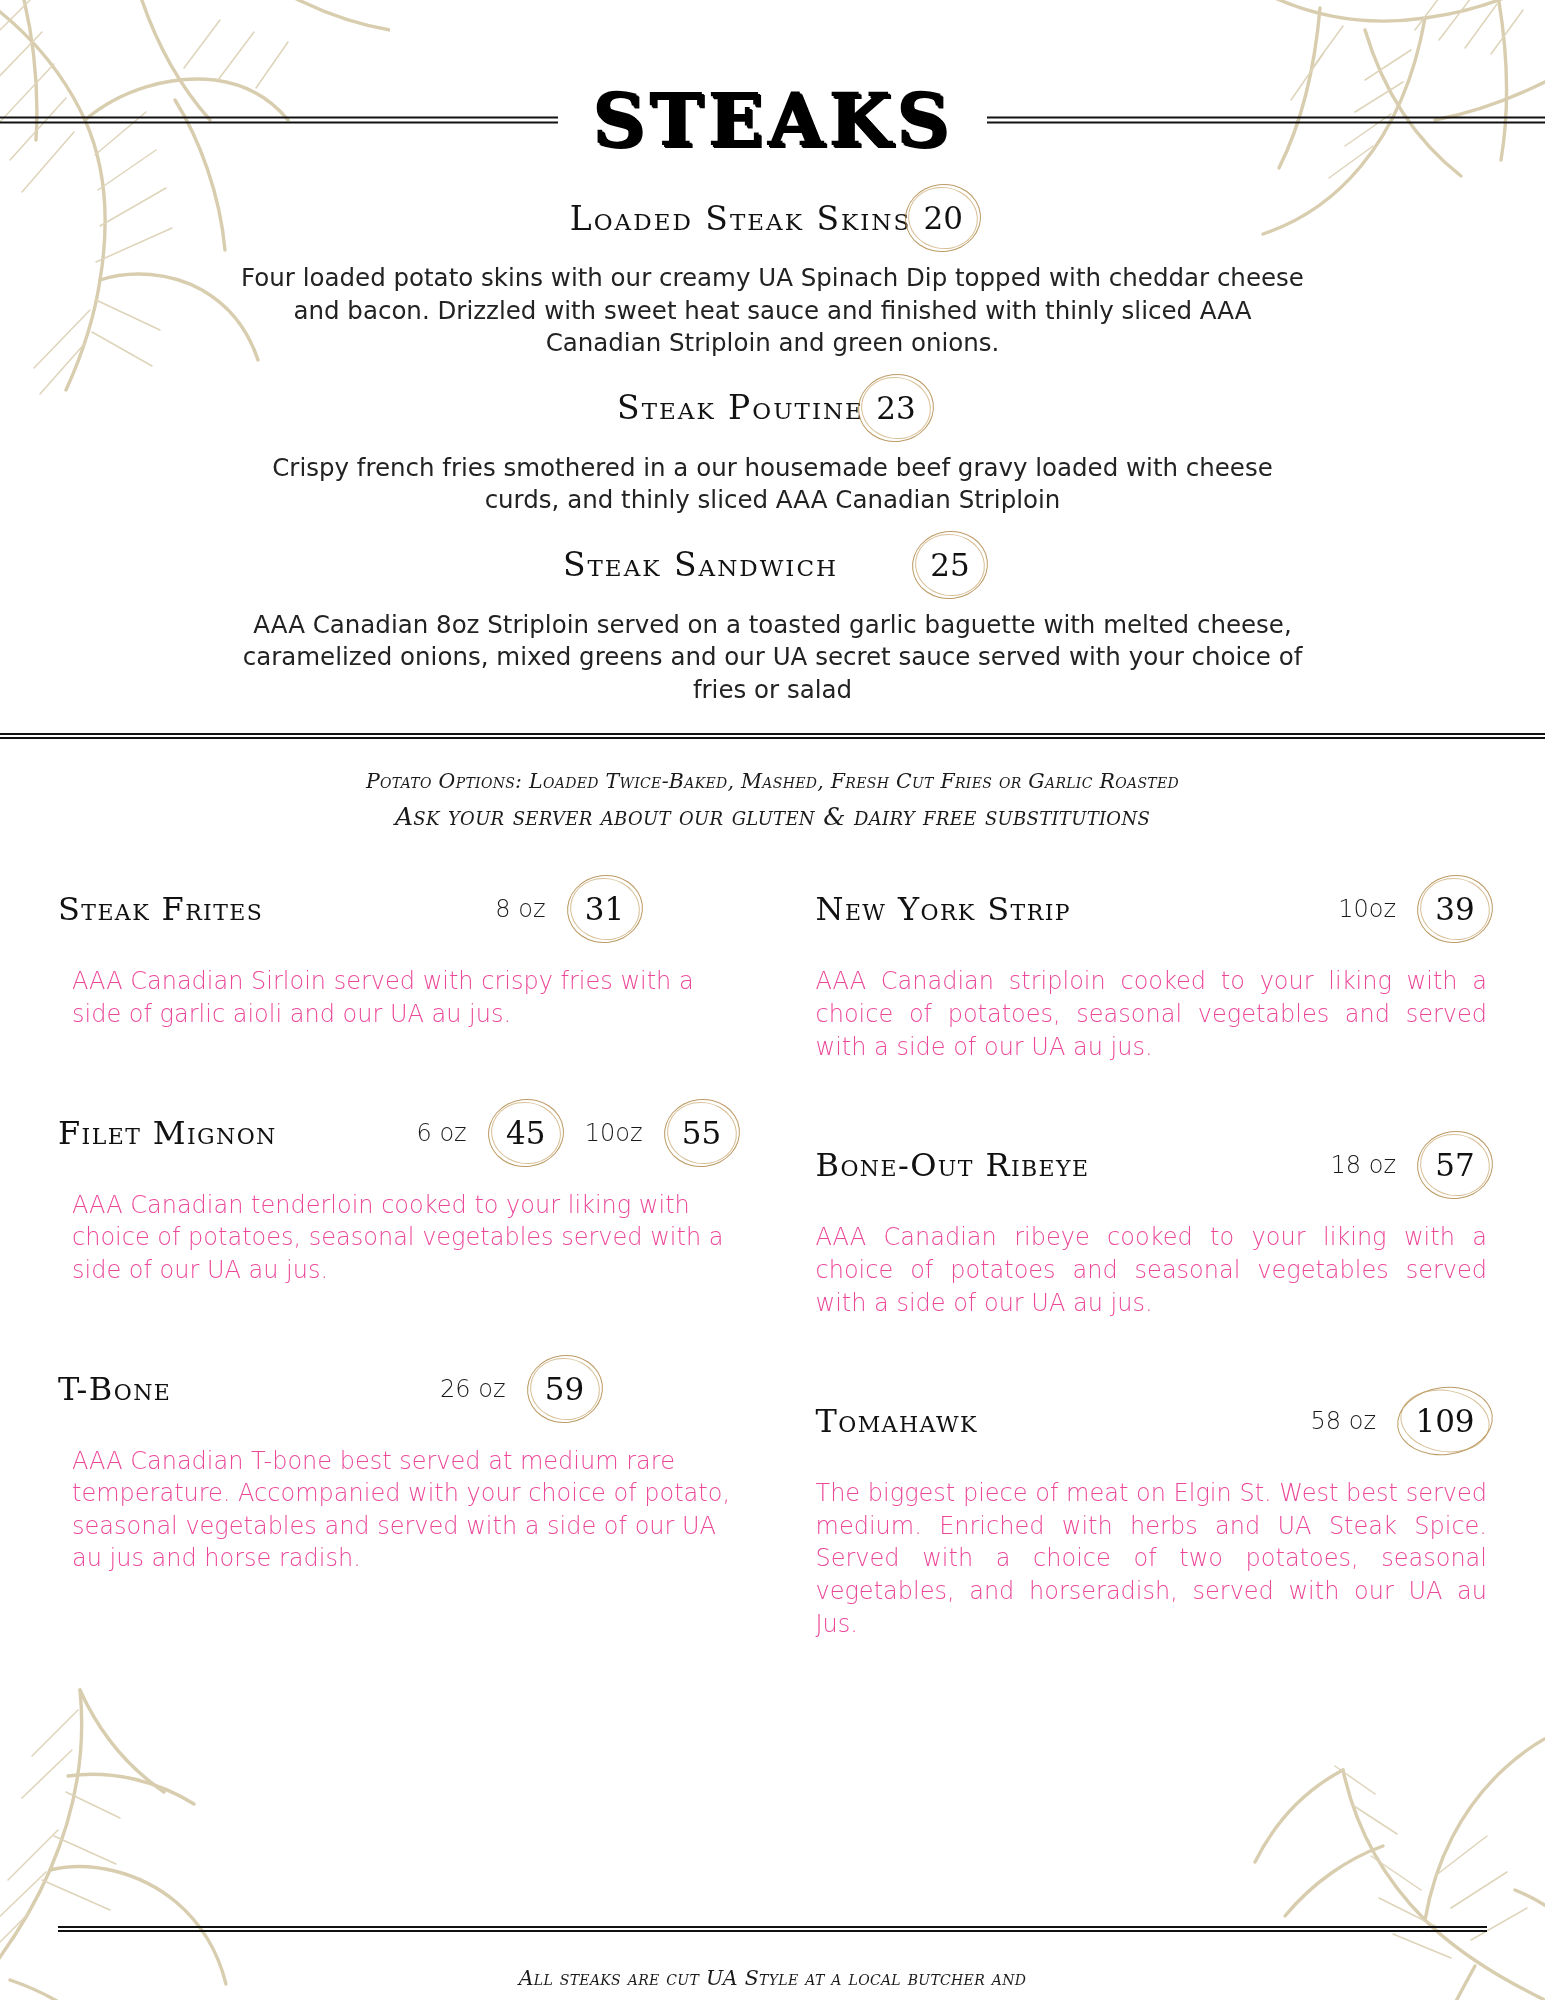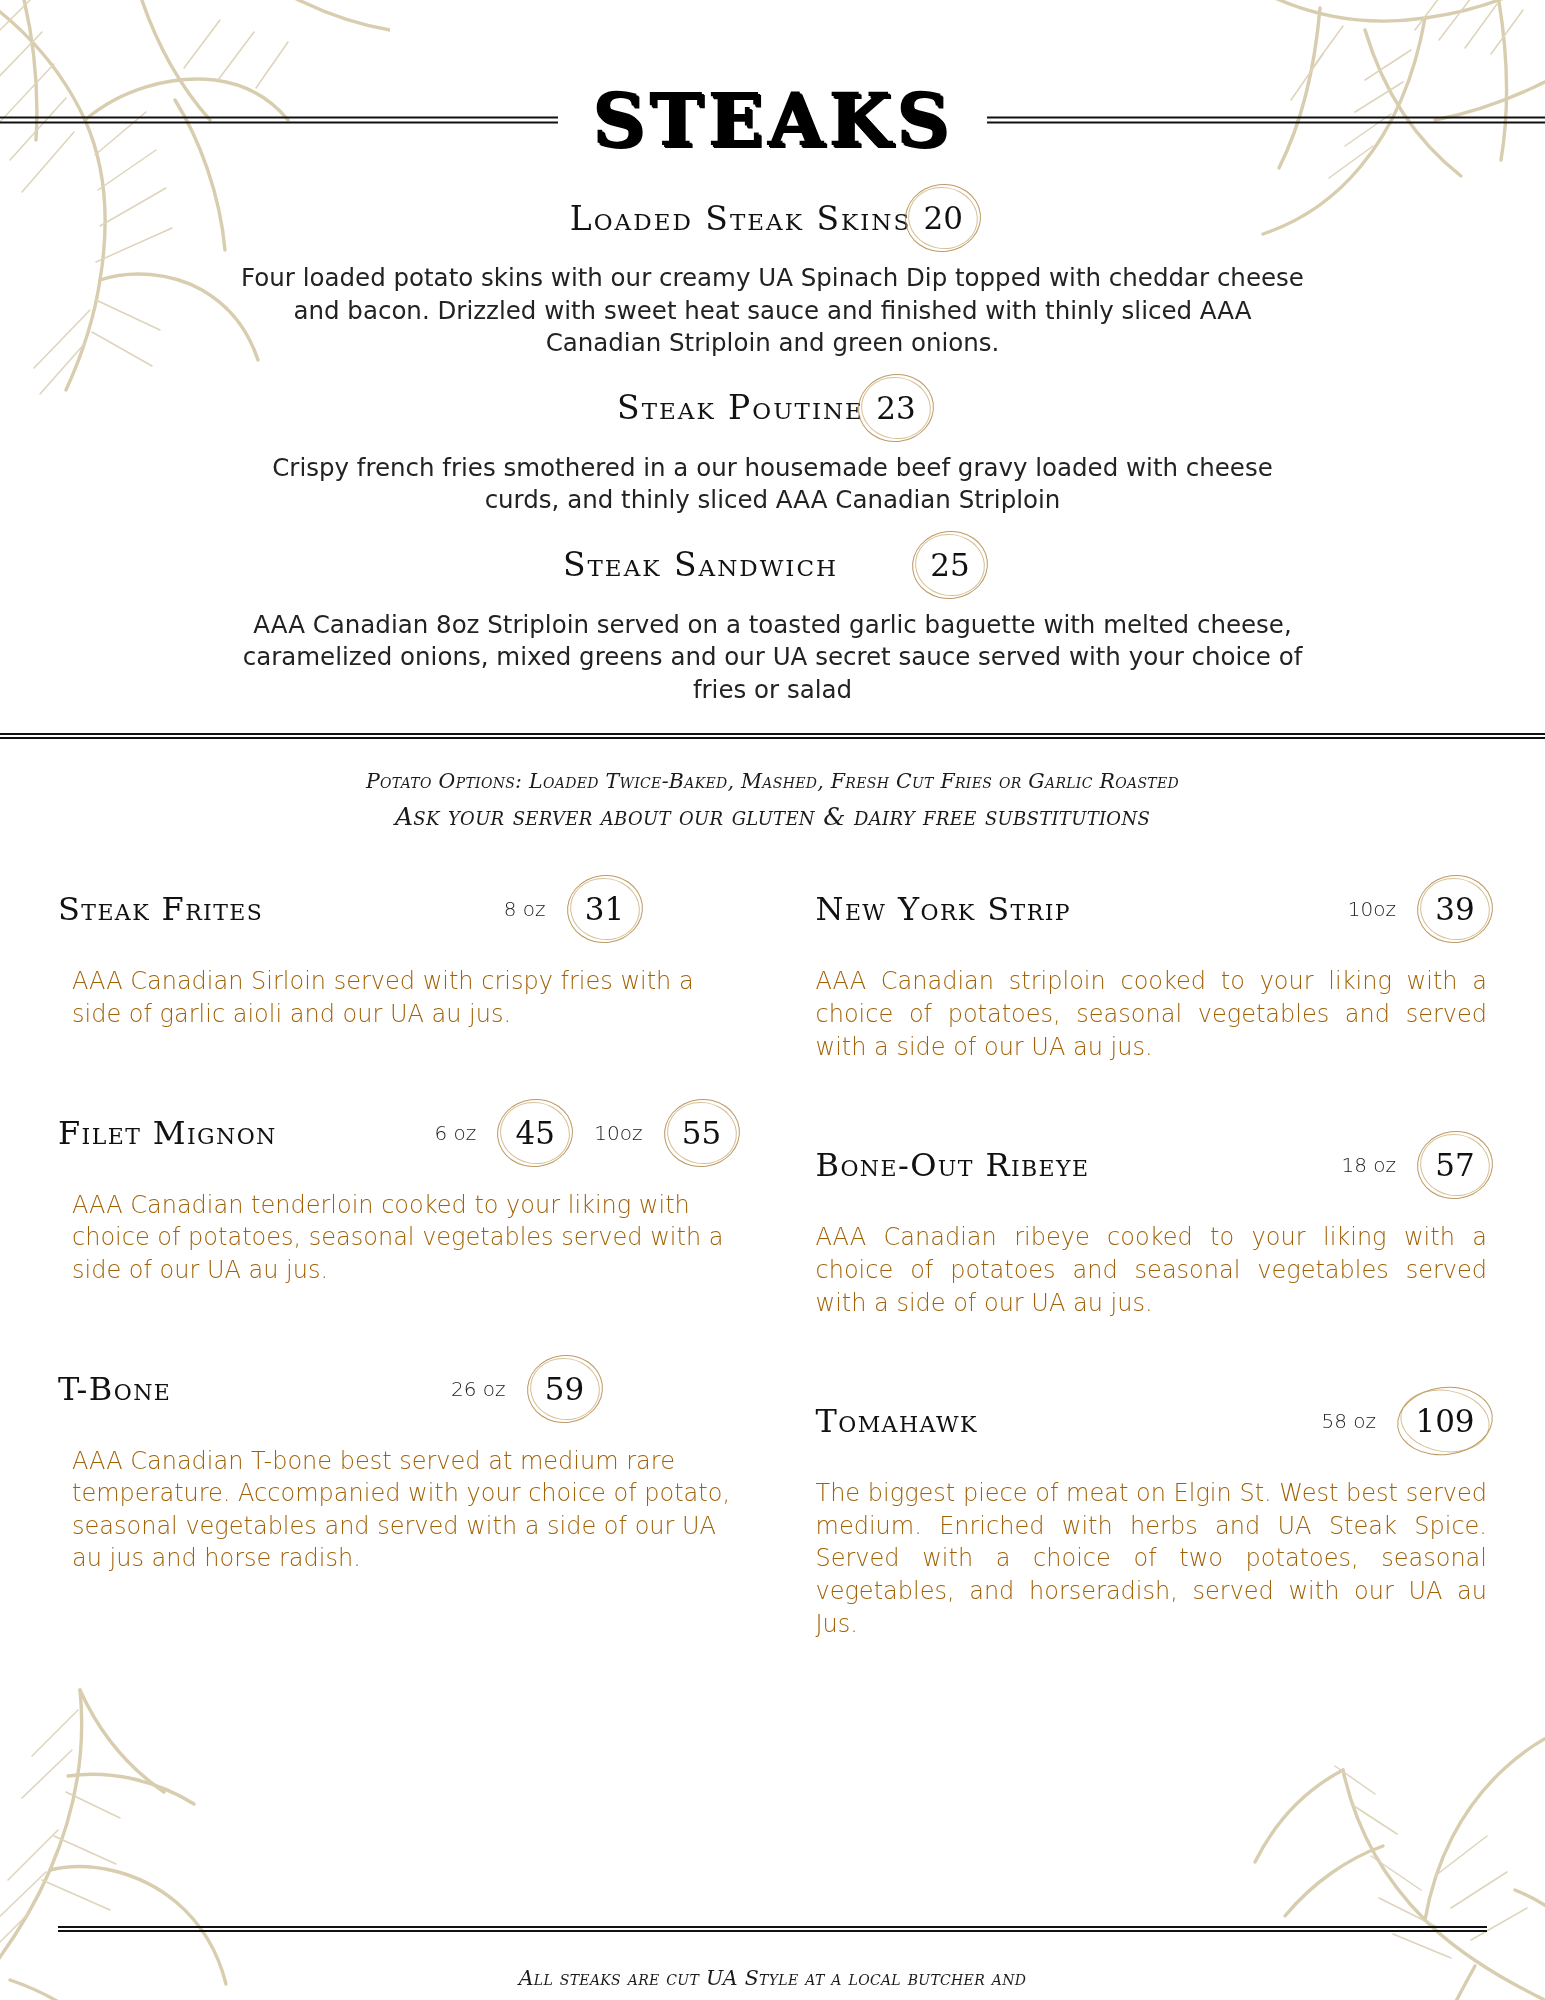--- a/index.html
+++ b/index.html
@@ -130,7 +130,7 @@
 
   .oz {
     font-family: "DejaVu Sans", sans-serif;
-    font-size: 20px;
+    font-size: 24px;
     font-weight: 300;
     color: #1b1b1b;
     white-space: nowrap;

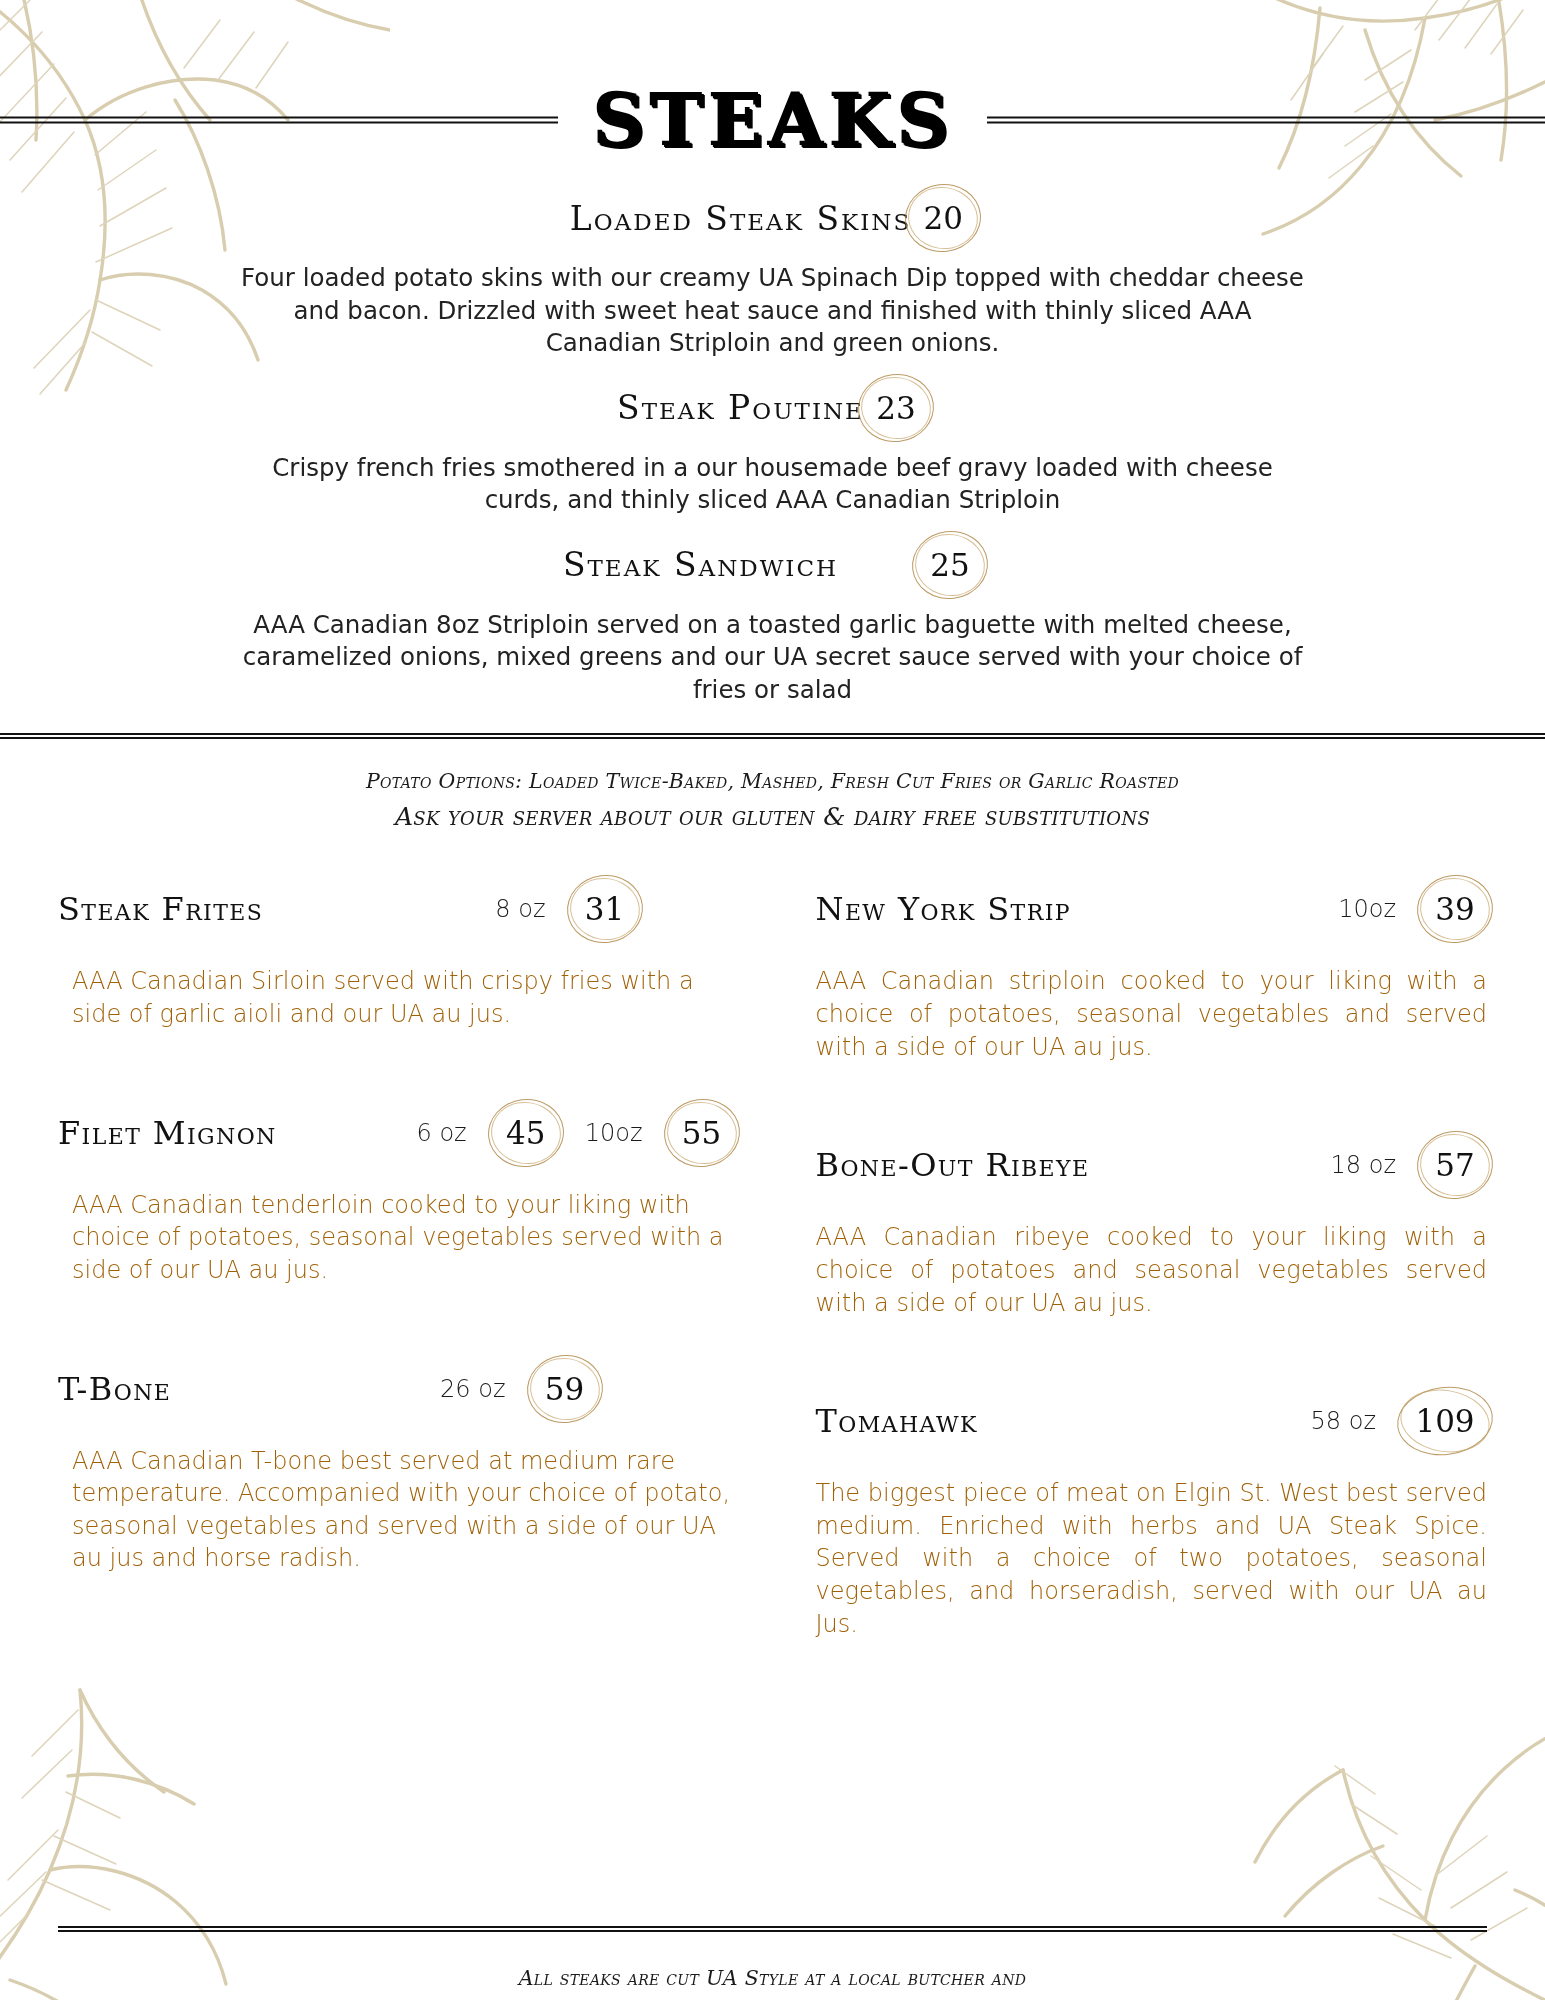--- a/index.html
+++ b/index.html
@@ -195,7 +195,7 @@
     font-family: "DejaVu Sans", sans-serif;
     font-size: 24px;
     line-height: 1.36;
-    color: #a16207;
+    color: #ec4899;
     font-weight: 300;
     text-align: left;
     padding-left: 14px;

